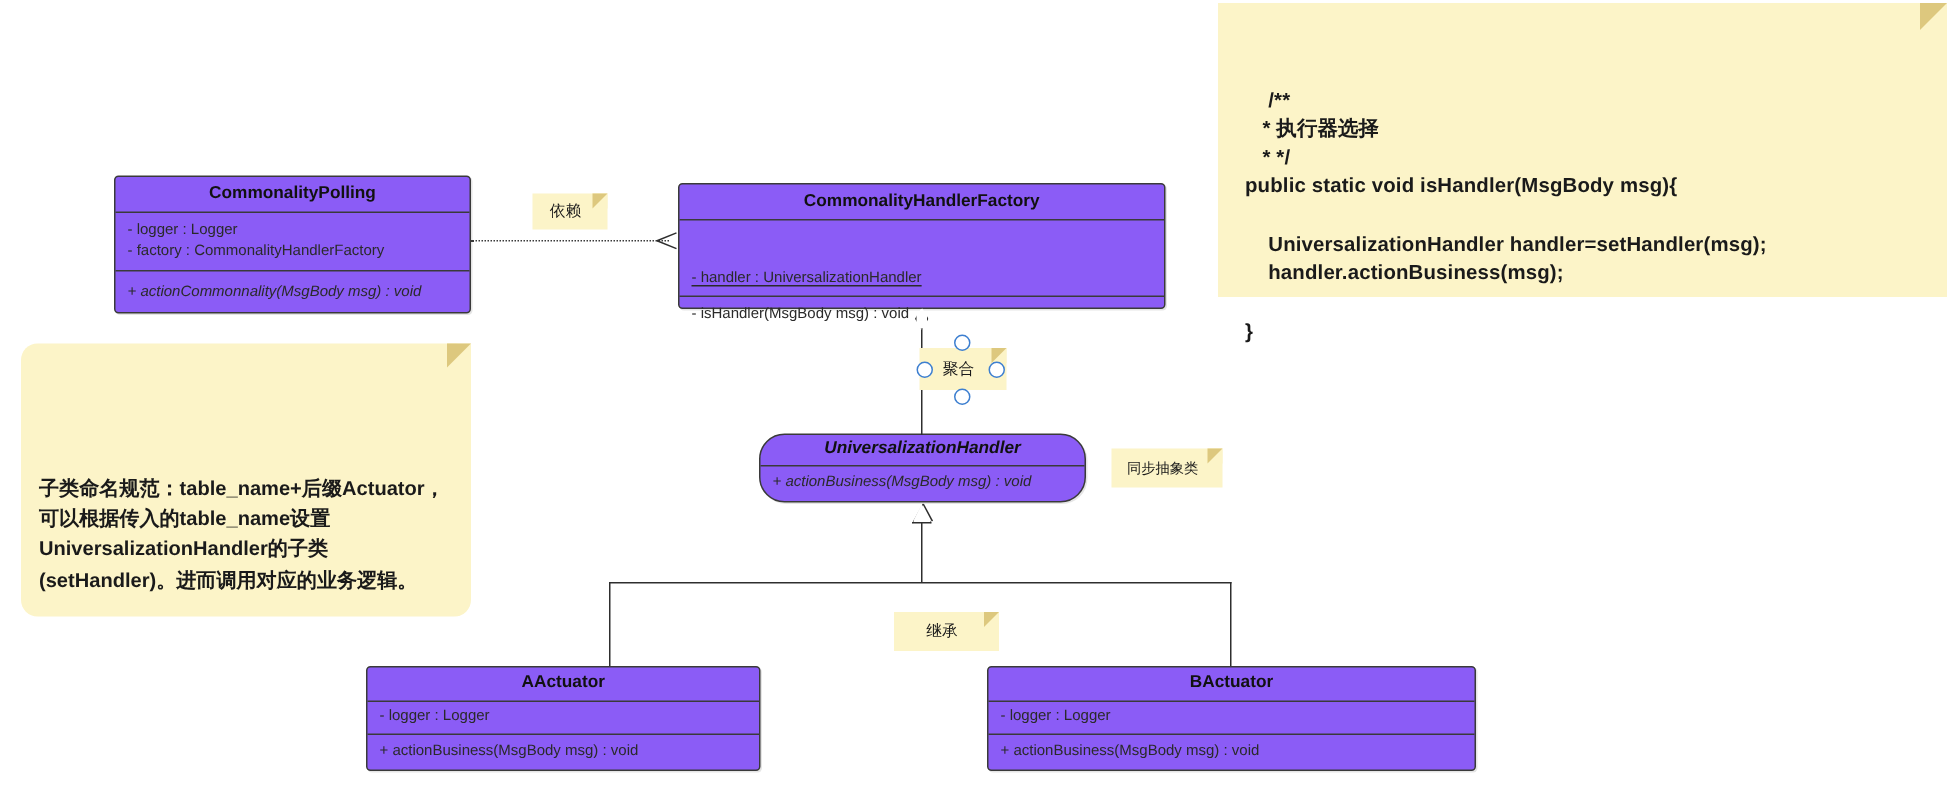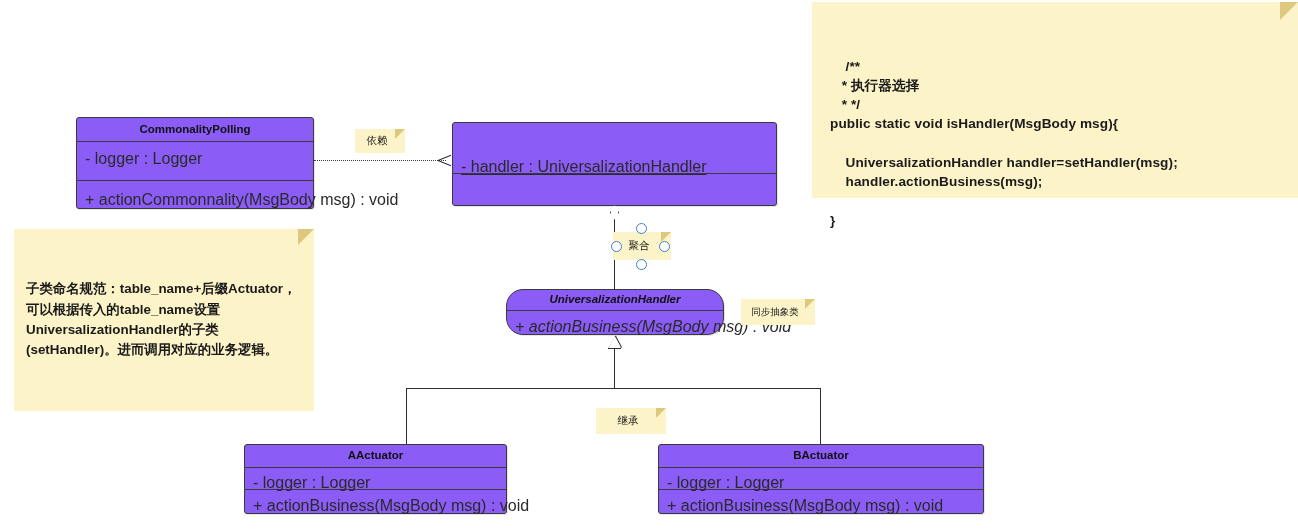--- a/index.html
+++ b/index.html
@@ -154,6 +154,7 @@
   </div>
 
   <div class="uml-class" style="left:452px;top:122px;width:325px;height:84px;">
+    <div class="uml-title">CommonalityHandlerFactory</div>
     <div class="uml-comp divider" style="height:23px;padding-top:4px;margin-top:28px;">
       <div class="row static">- handler : UniversalizationHandler</div>
     </div>

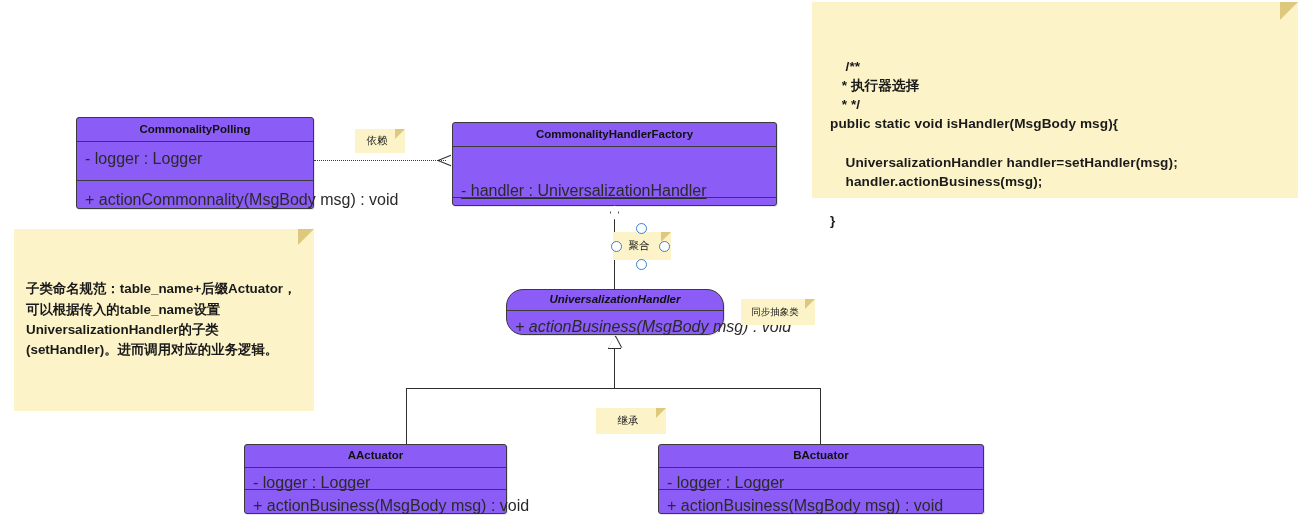--- a/index.html
+++ b/index.html
@@ -33,7 +33,7 @@
   .uml-title.abstract{font-style:italic;}
   .uml-comp{
     padding:5px 8px 6px 8px;
-    font-size:16px;
+    font-size:10px;
     color:#2a2a2a;
     line-height:1.45;
     box-sizing:border-box;

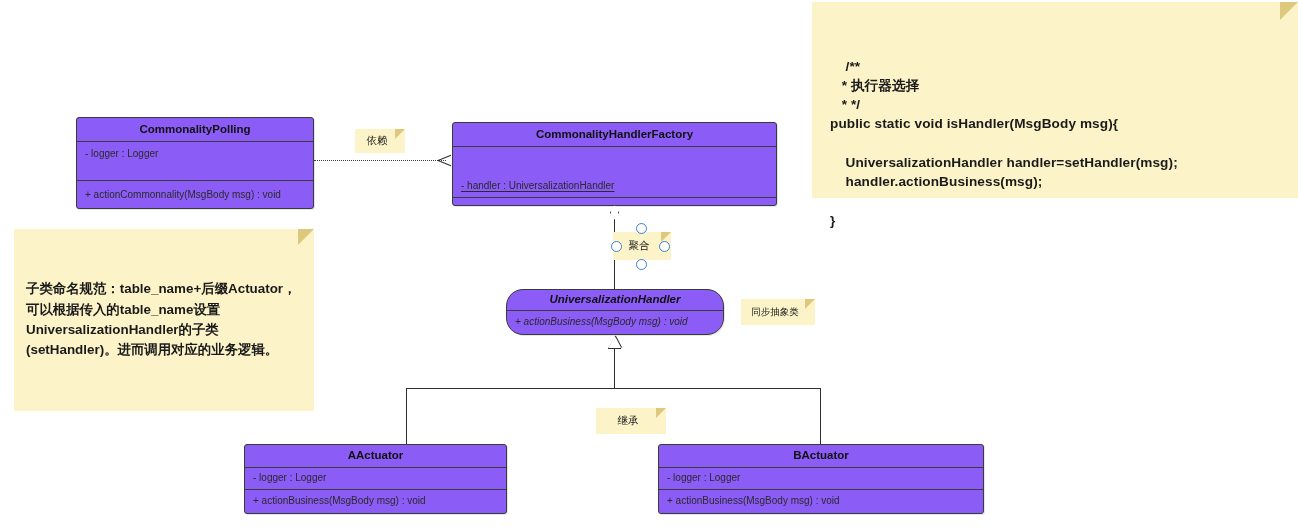--- a/index.html
+++ b/index.html
@@ -147,6 +147,7 @@
     <div class="uml-title">CommonalityPolling</div>
     <div class="uml-comp divider" style="height:39px;">
       <div class="row">- logger :  Logger</div>
+      <div class="row">- factory : CommonalityHandlerFactory</div>
     </div>
     <div class="uml-comp" style="padding-top:7px;">
       <div class="row">+ actionCommonnality(MsgBody msg) : void</div>

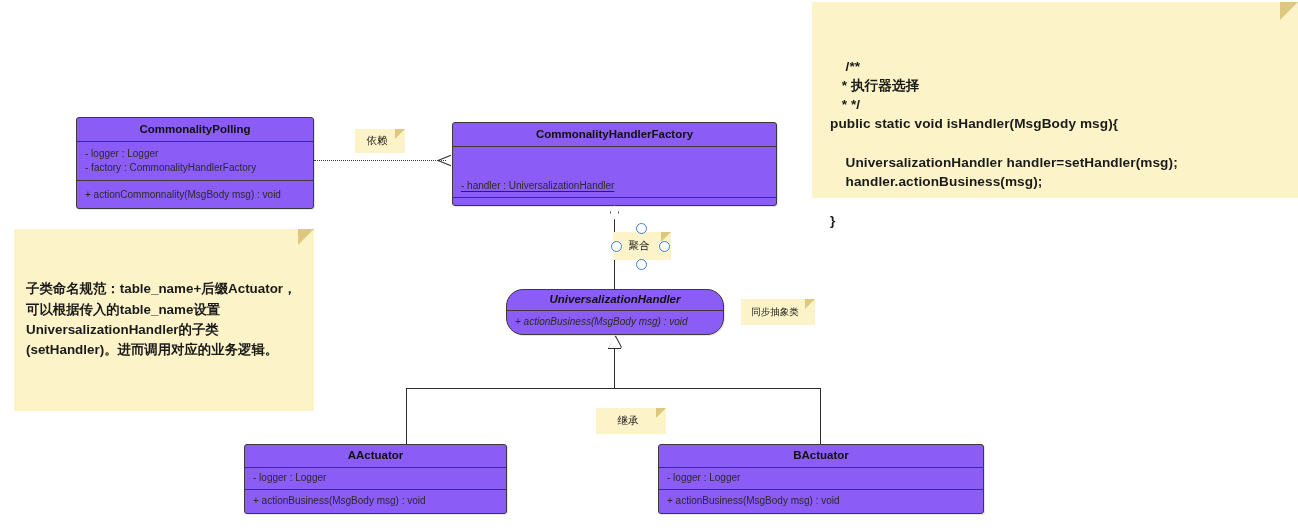--- a/index.html
+++ b/index.html
@@ -149,7 +149,7 @@
       <div class="row">- logger :  Logger</div>
       <div class="row">- factory : CommonalityHandlerFactory</div>
     </div>
-    <div class="uml-comp" style="padding-top:7px;">
+    <div class="uml-comp" style="padding-top:7px;font-style:italic;">
       <div class="row">+ actionCommonnality(MsgBody msg) : void</div>
     </div>
   </div>

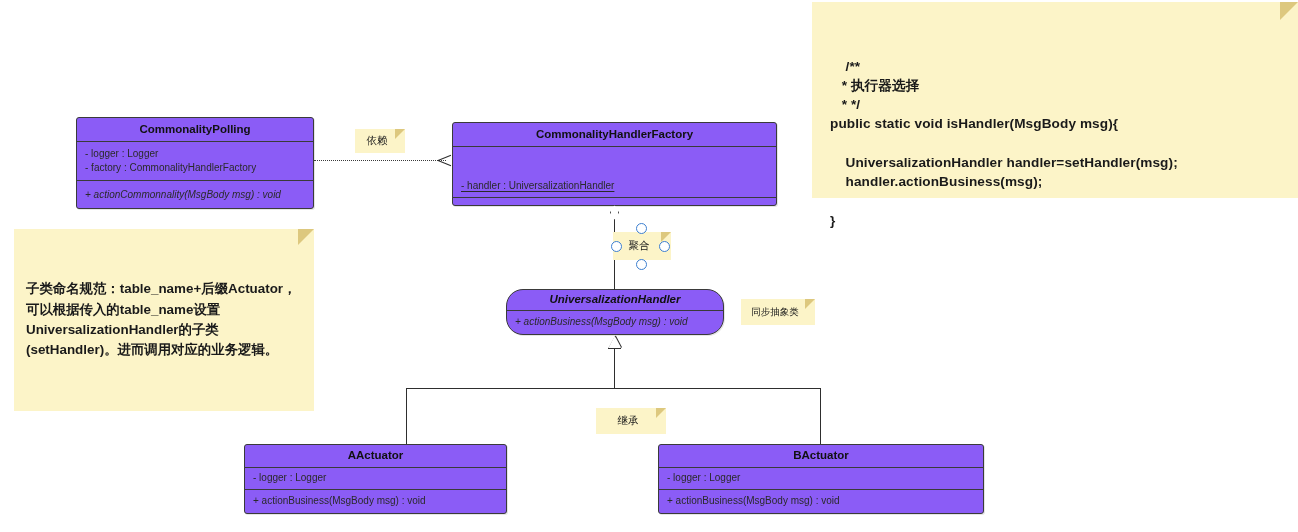--- a/index.html
+++ b/index.html
@@ -160,6 +160,7 @@
       <div class="row static">- handler : UniversalizationHandler</div>
     </div>
     <div class="uml-comp" style="padding-top:5px;">
+      <div class="row">- isHandler(MsgBody msg) : void</div>
     </div>
   </div>
 

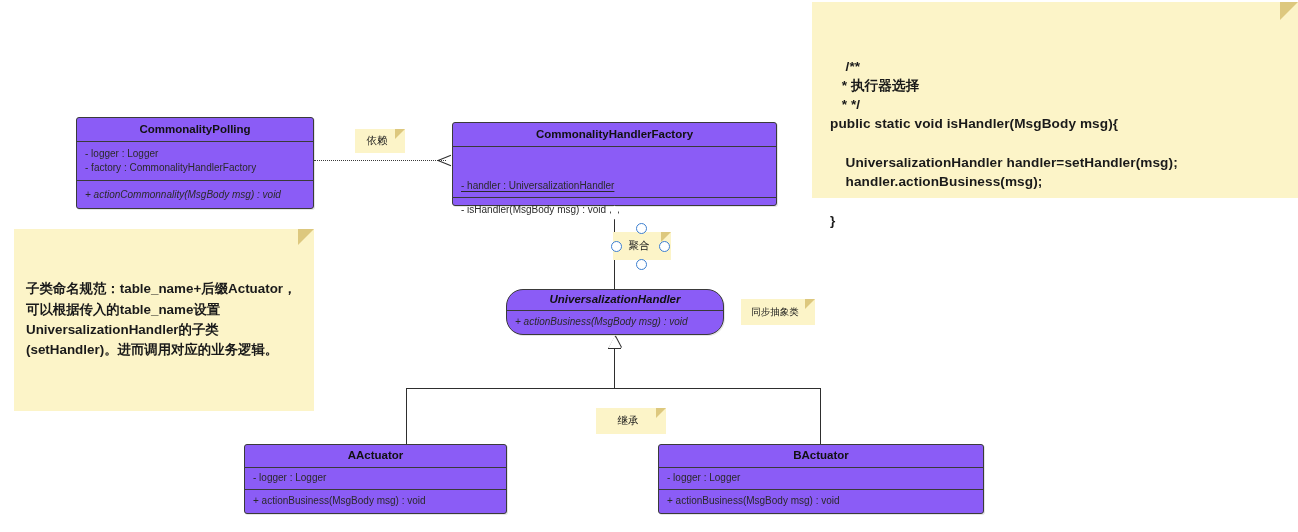--- a/index.html
+++ b/index.html
@@ -79,7 +79,7 @@
     font-weight:bold;
     line-height:1.52;
     padding:14px 12px;
-    display:flex;align-items:center;
+    display:flex;align-items:flex-end;border-radius:11px;
   }
   .note.memo .fold{border-width:0 0 16px 16px;}
   .v-line{position:absolute;width:0;border-left:1.4px solid #2e2e2e;}

